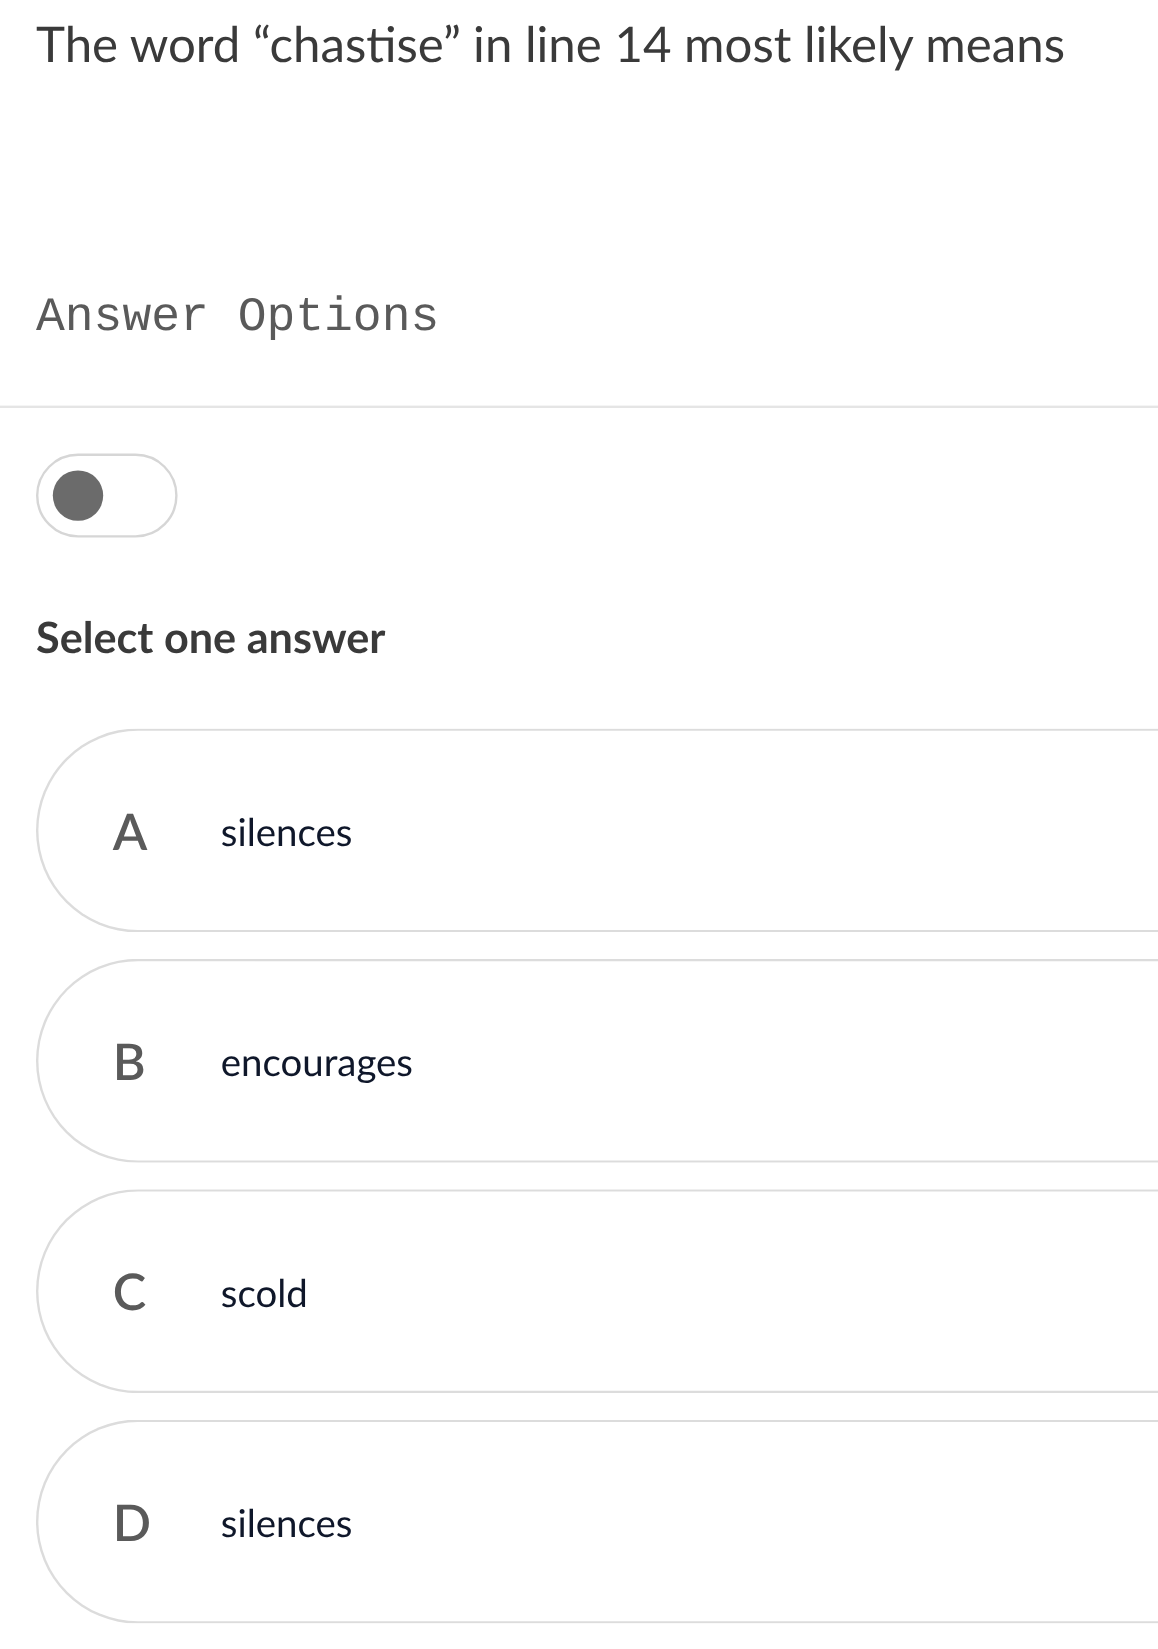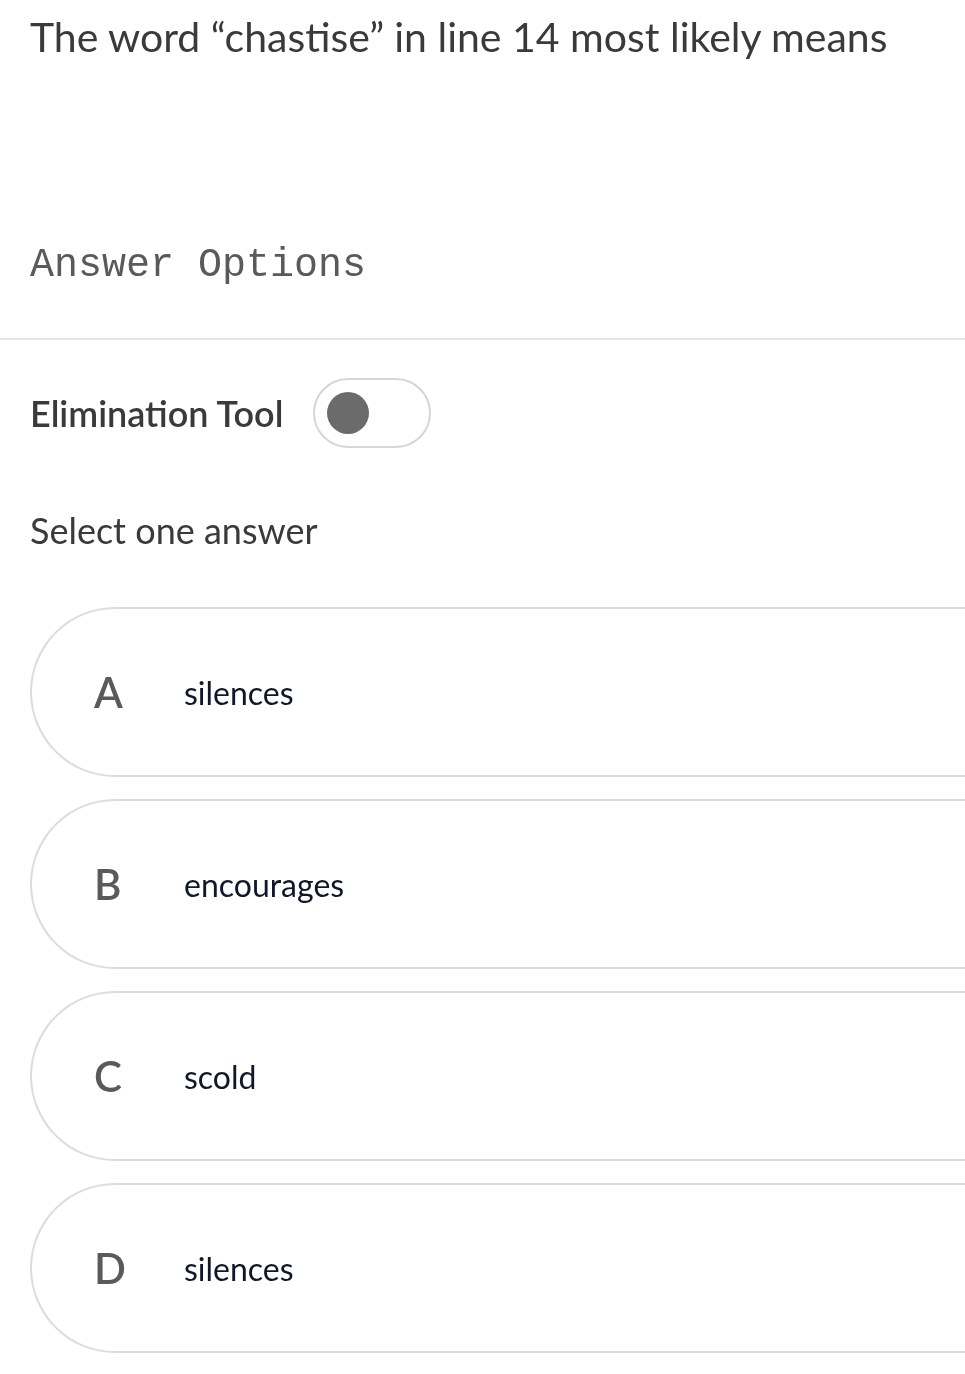--- a/index.html
+++ b/index.html
@@ -112,7 +112,6 @@
   <hr class="divider">
 
   <div class="elimination-row">
-    <div class="elimination-label">Elimination Tool</div>
     <div class="toggle">
       <div class="toggle-knob"></div>
     </div>

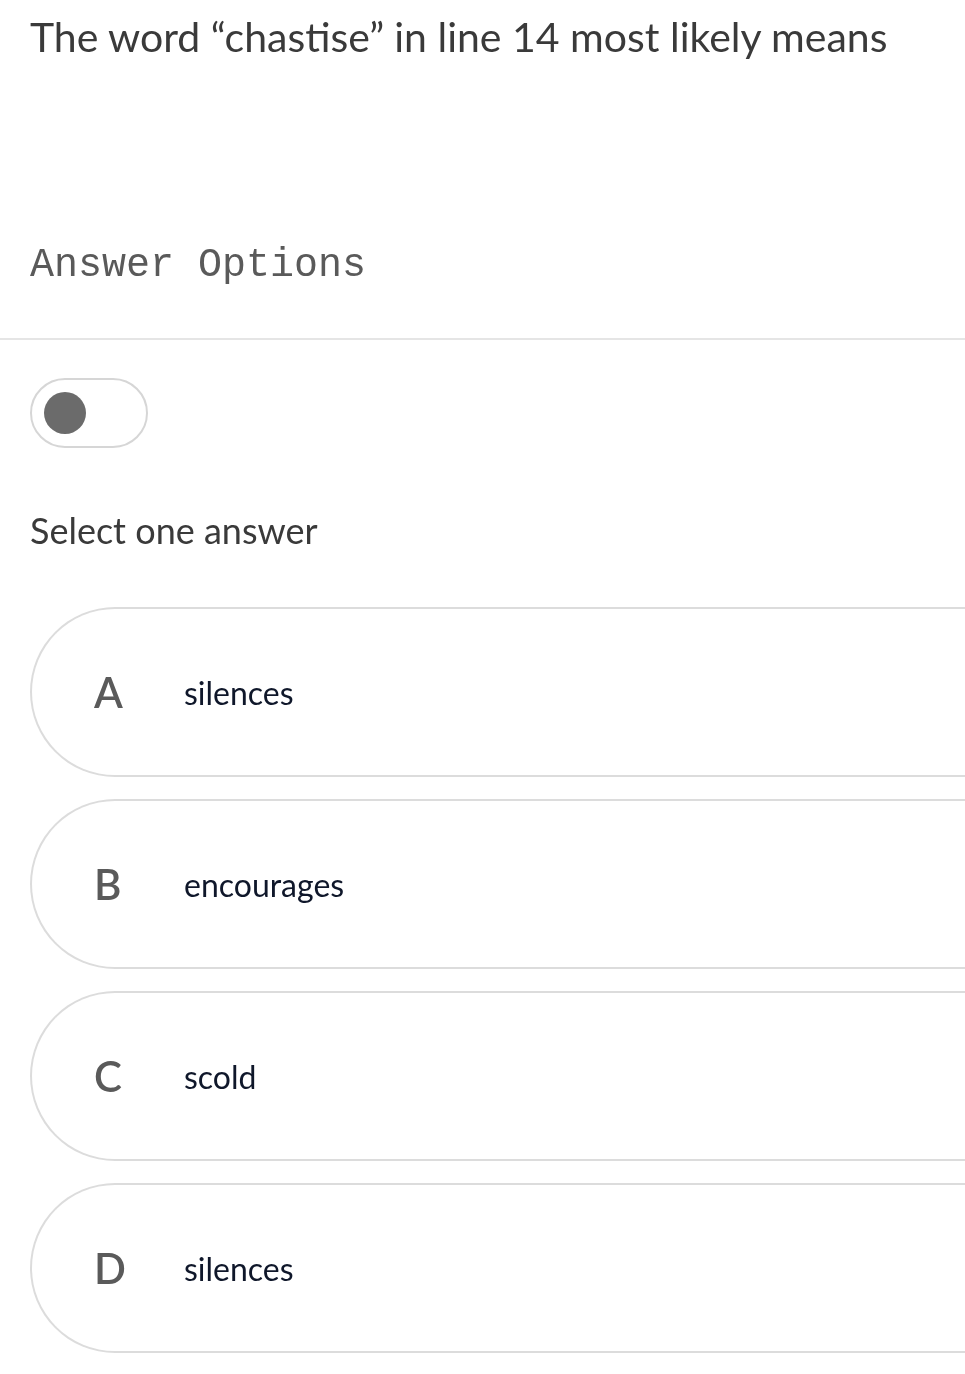--- a/index.html
+++ b/index.html
@@ -69,7 +69,7 @@
   }
   .select-one {
     font-size: 36px;
-    font-weight: 400;
+    font-weight: 700;
     color: #3a3a3a;
     padding: 60px 30px 0 30px;
   }

